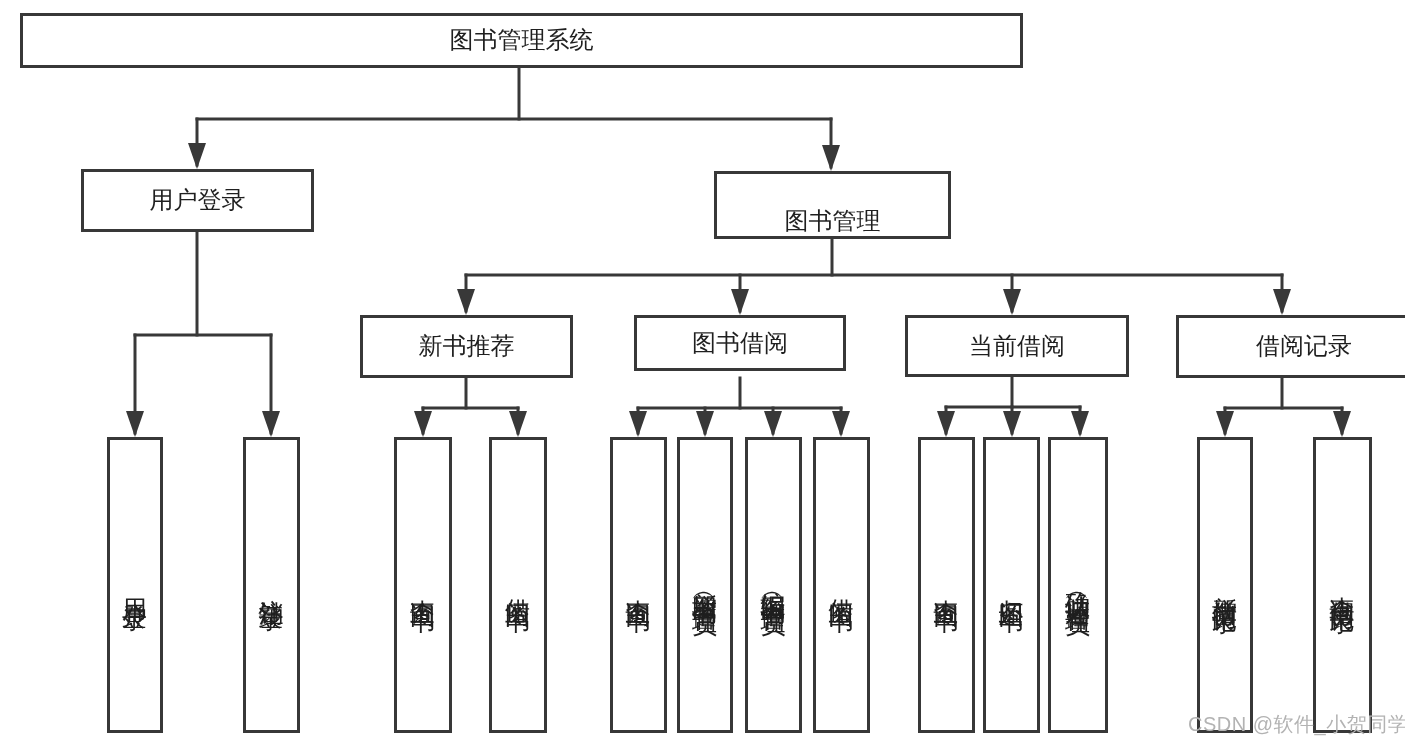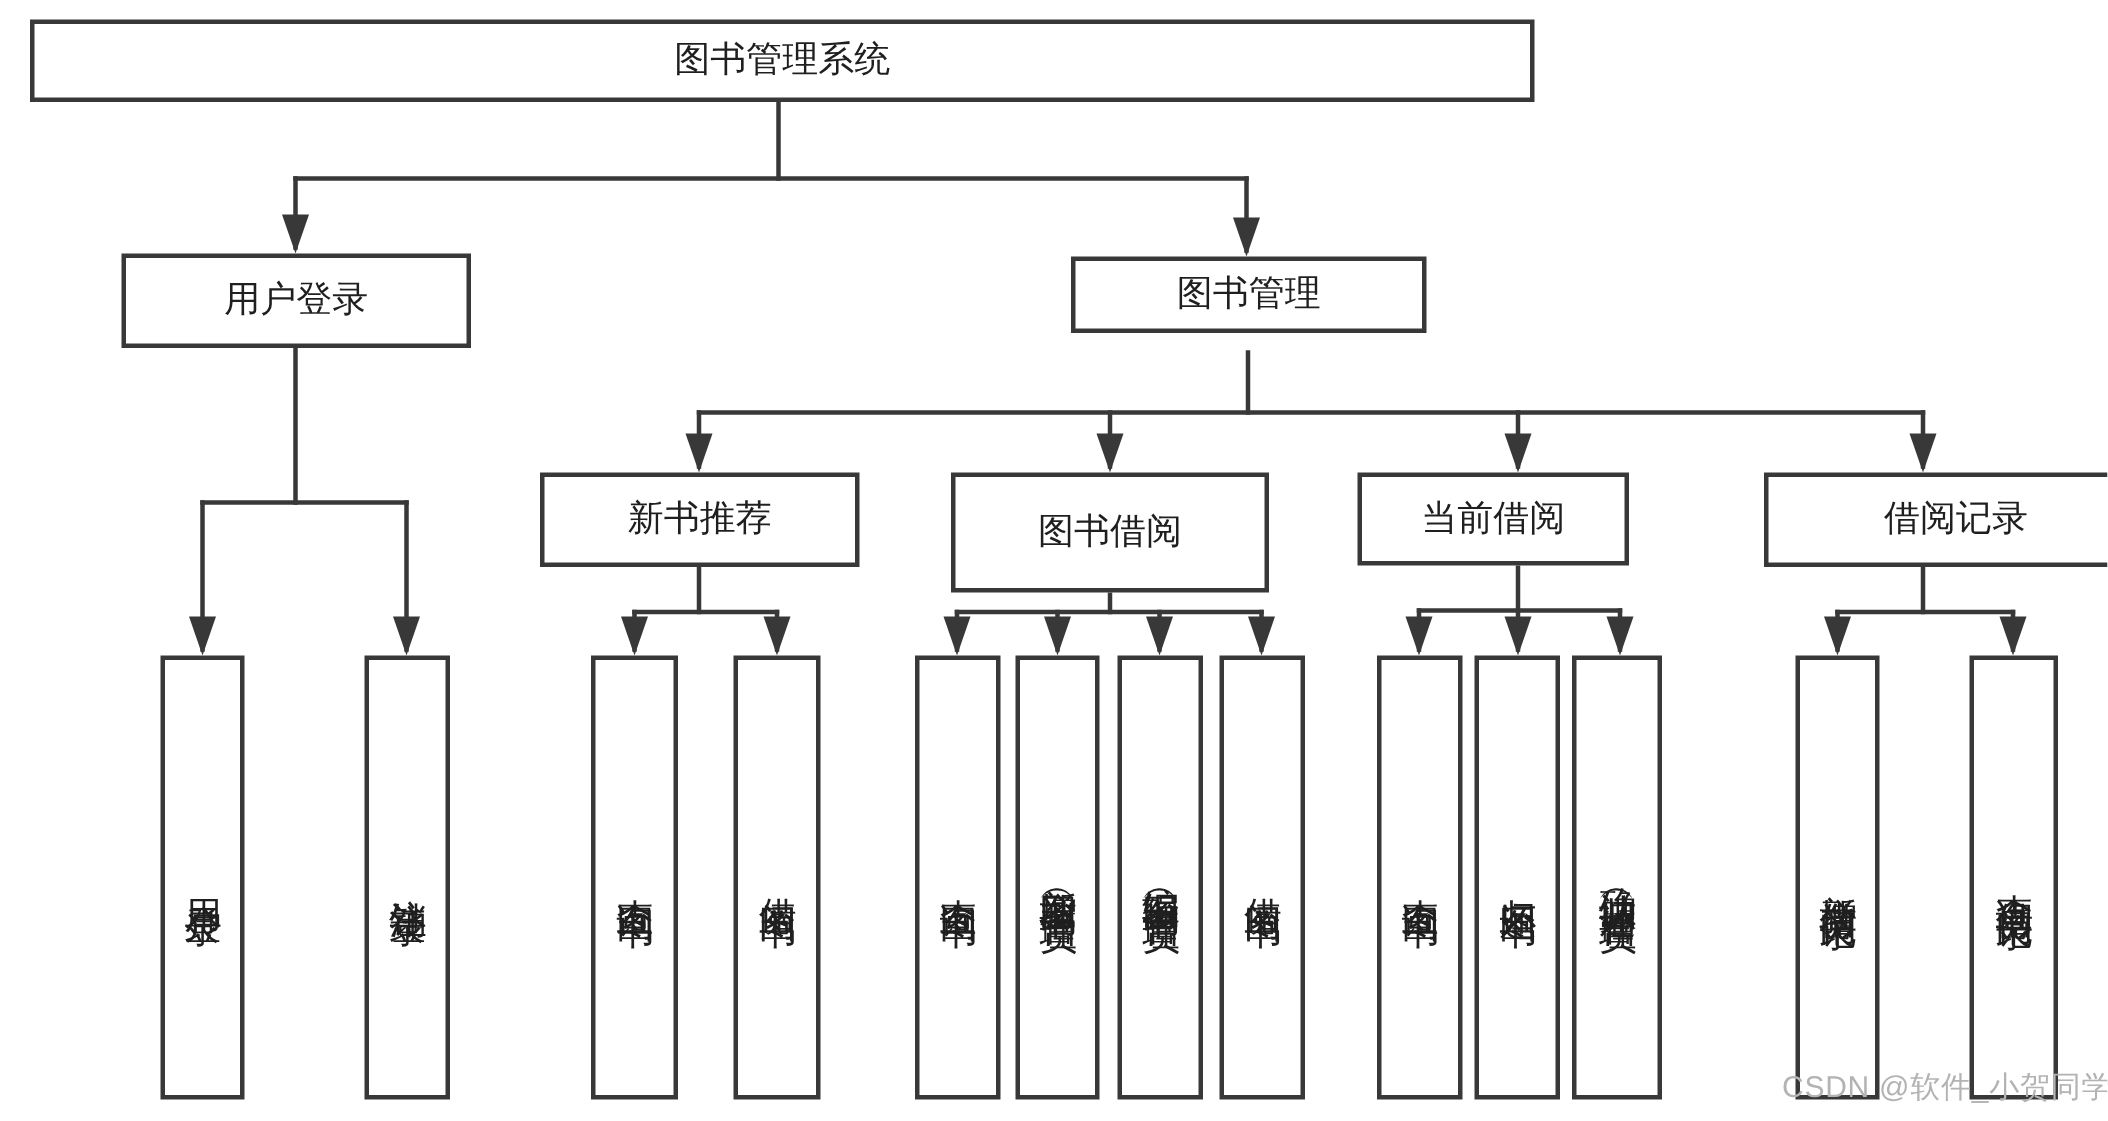--- a/index.html
+++ b/index.html
@@ -127,7 +127,7 @@
       <div class="node" style="left: 81px; top: 169px; width: 233px; height: 63px;">
         <span class="node-label">用户登录</span>
       </div>
-      <div class="node" style="left: 714px; top: 171px; width: 237px; height: 51px;">
+      <div class="node" style="left: 714px; top: 171px; width: 237px; height: 68px; align-items: flex-end;">
         <span class="node-label">图书管理</span>
       </div>
       <div class="node" style="left: 360px; top: 315px; width: 213px; height: 63px; justify-content: center;">

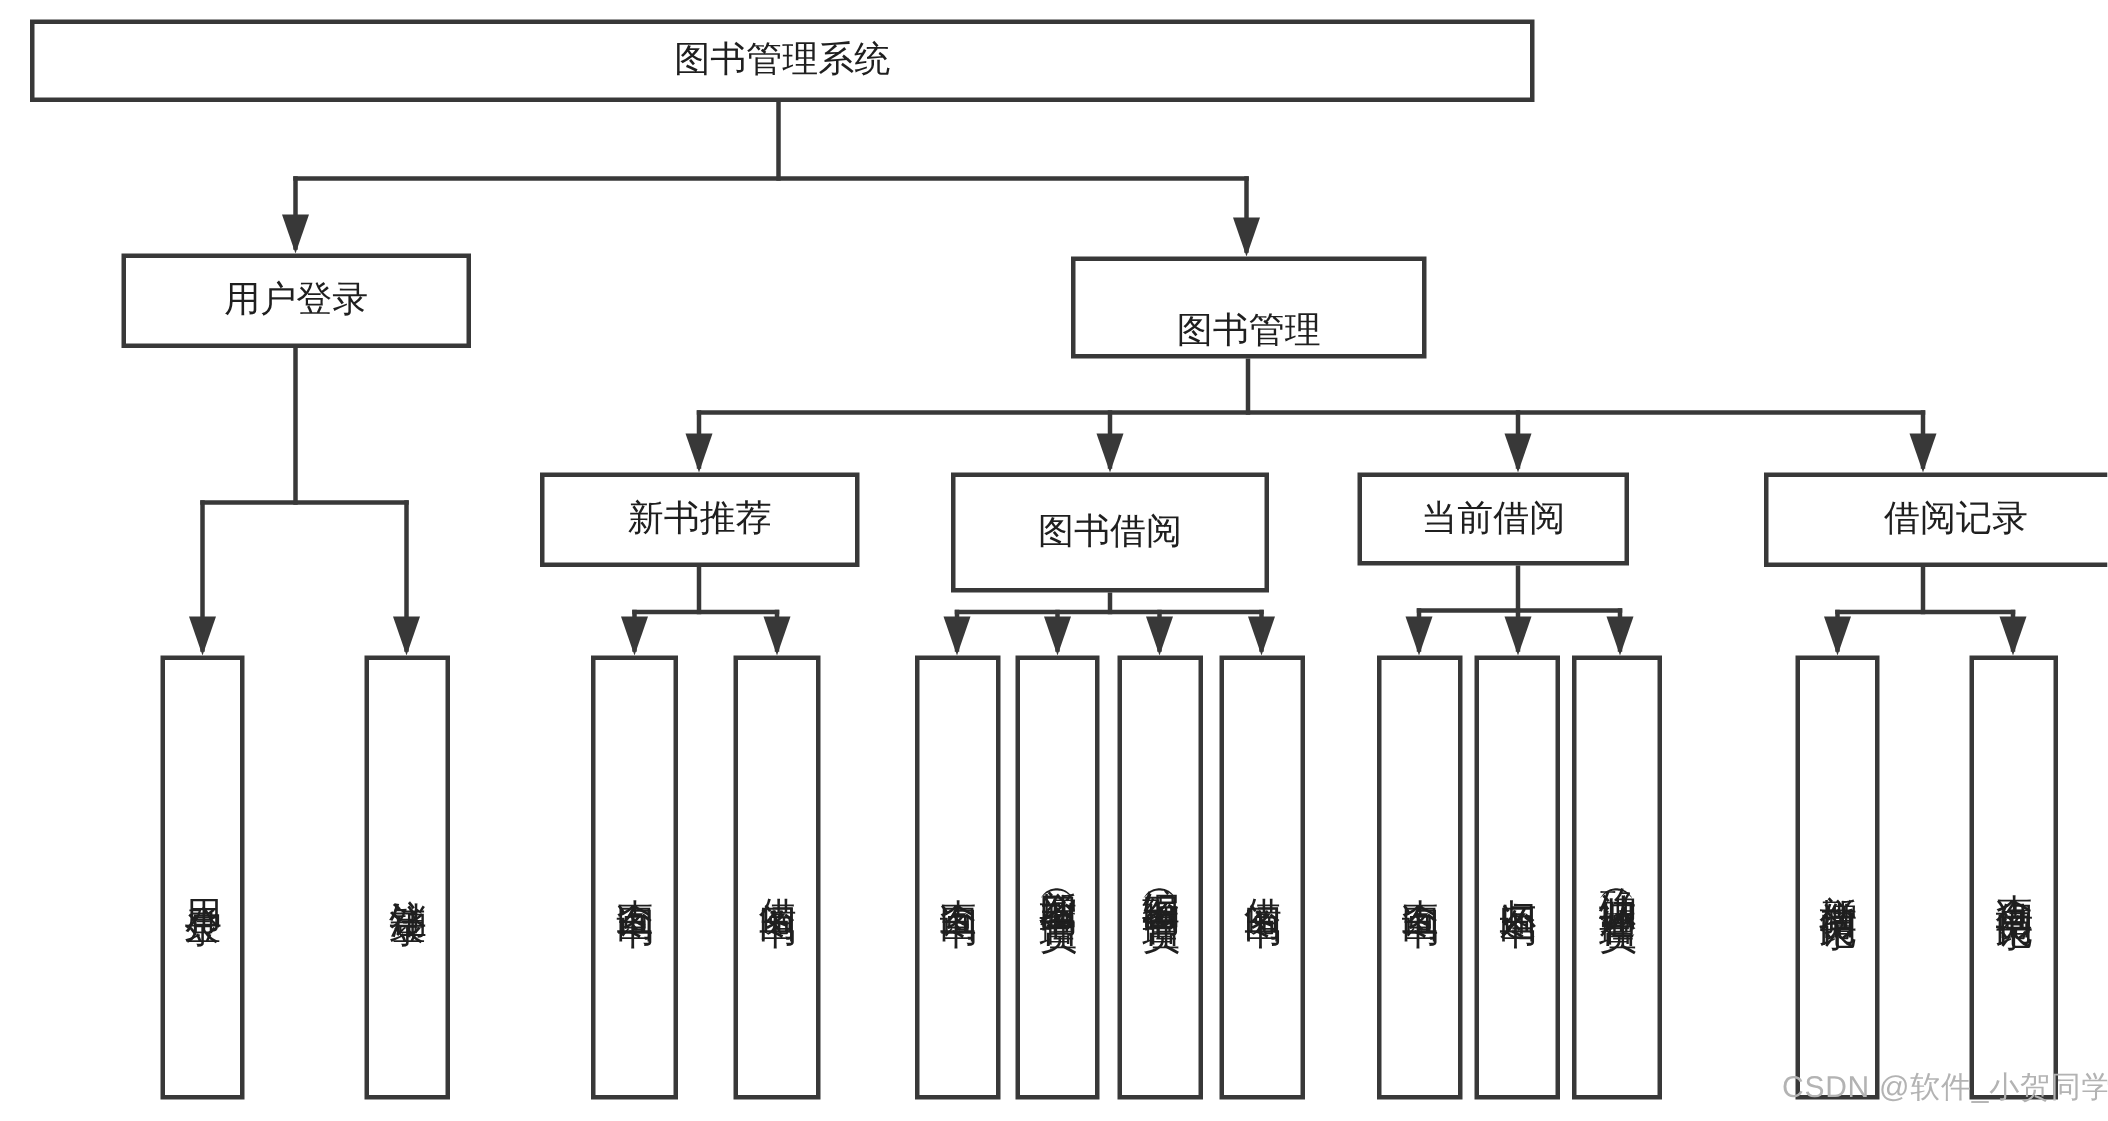--- a/index.html
+++ b/index.html
@@ -133,7 +133,7 @@
       <div class="node" style="left: 360px; top: 315px; width: 213px; height: 63px; justify-content: center;">
         <span class="node-label">新书推荐</span>
       </div>
-      <div class="node" style="left: 634px; top: 315px; width: 212px; height: 80px;">
+      <div class="node" style="left: 634px; top: 315px; width: 212px; height: 56px;">
         <span class="node-label">图书借阅</span>
       </div>
       <div class="node" style="left: 905px; top: 315px; width: 181px; height: 62px;">

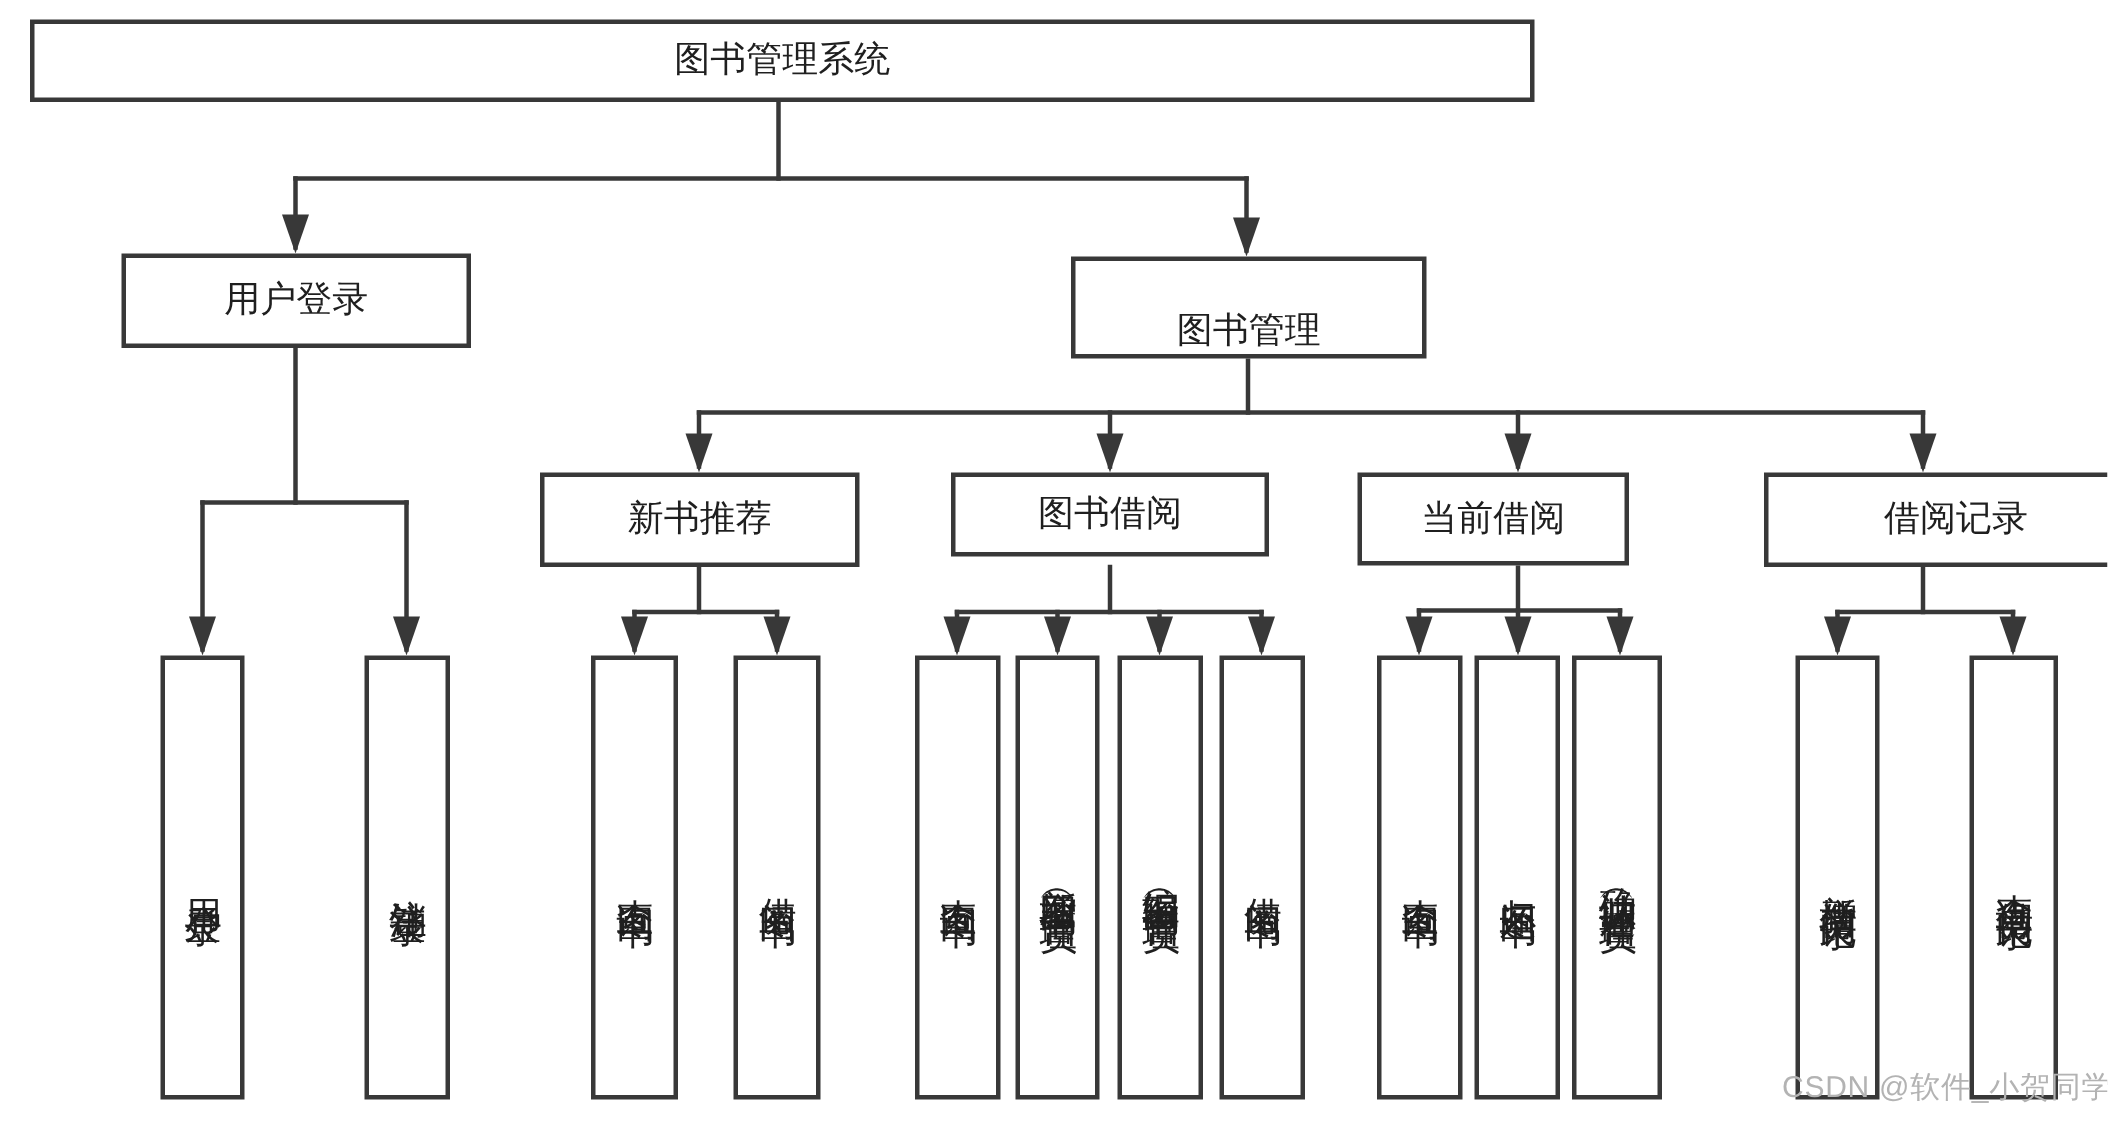--- a/index.html
+++ b/index.html
@@ -136,7 +136,7 @@
       <div class="node" style="left: 634px; top: 315px; width: 212px; height: 56px;">
         <span class="node-label">图书借阅</span>
       </div>
-      <div class="node" style="left: 905px; top: 315px; width: 181px; height: 62px;">
+      <div class="node" style="left: 905px; top: 315px; width: 224px; height: 62px;">
         <span class="node-label">当前借阅</span>
       </div>
       <div class="node" style="left: 1176px; top: 315px; width: 256px; height: 63px;">

